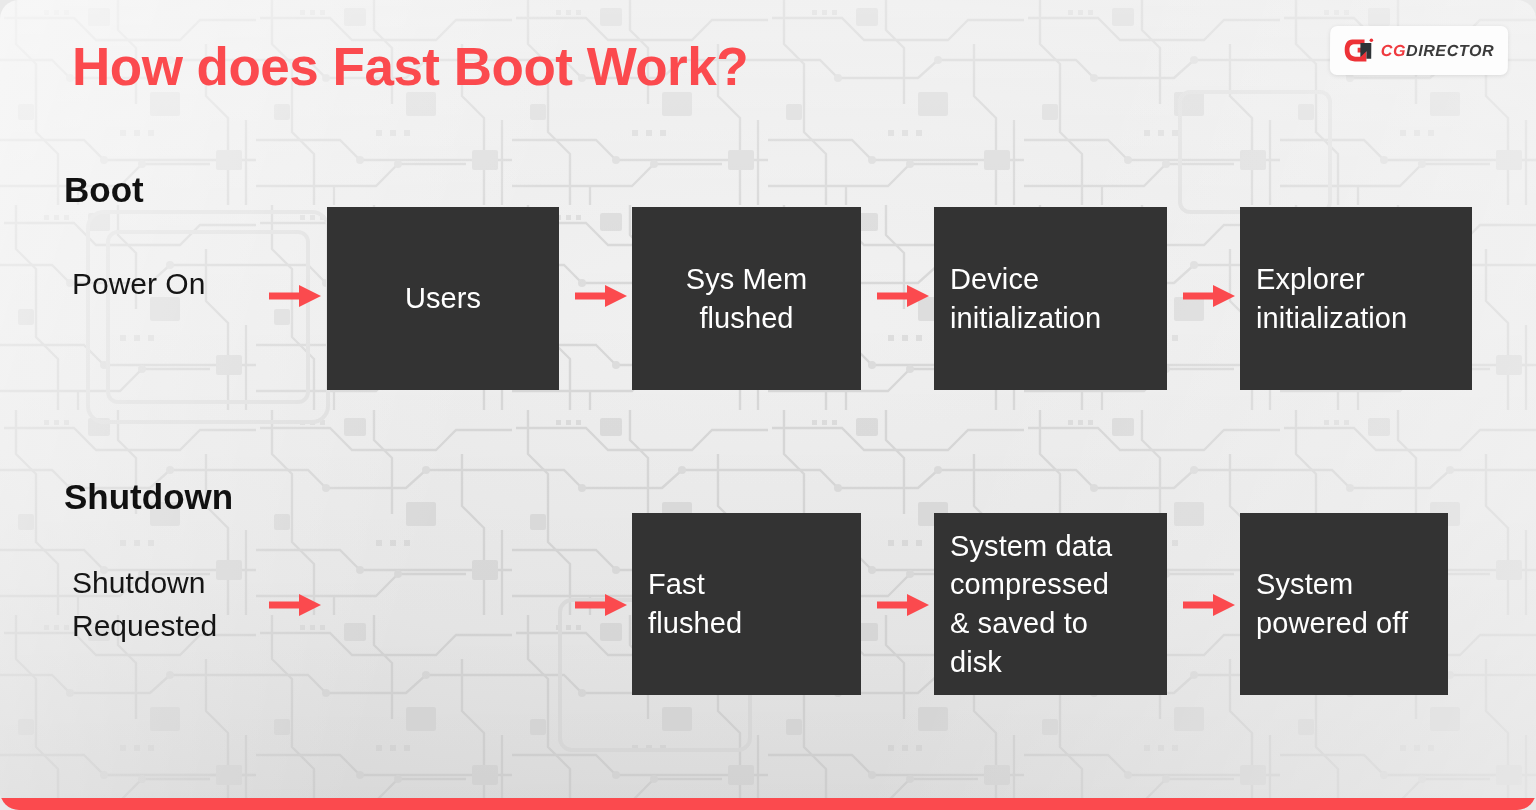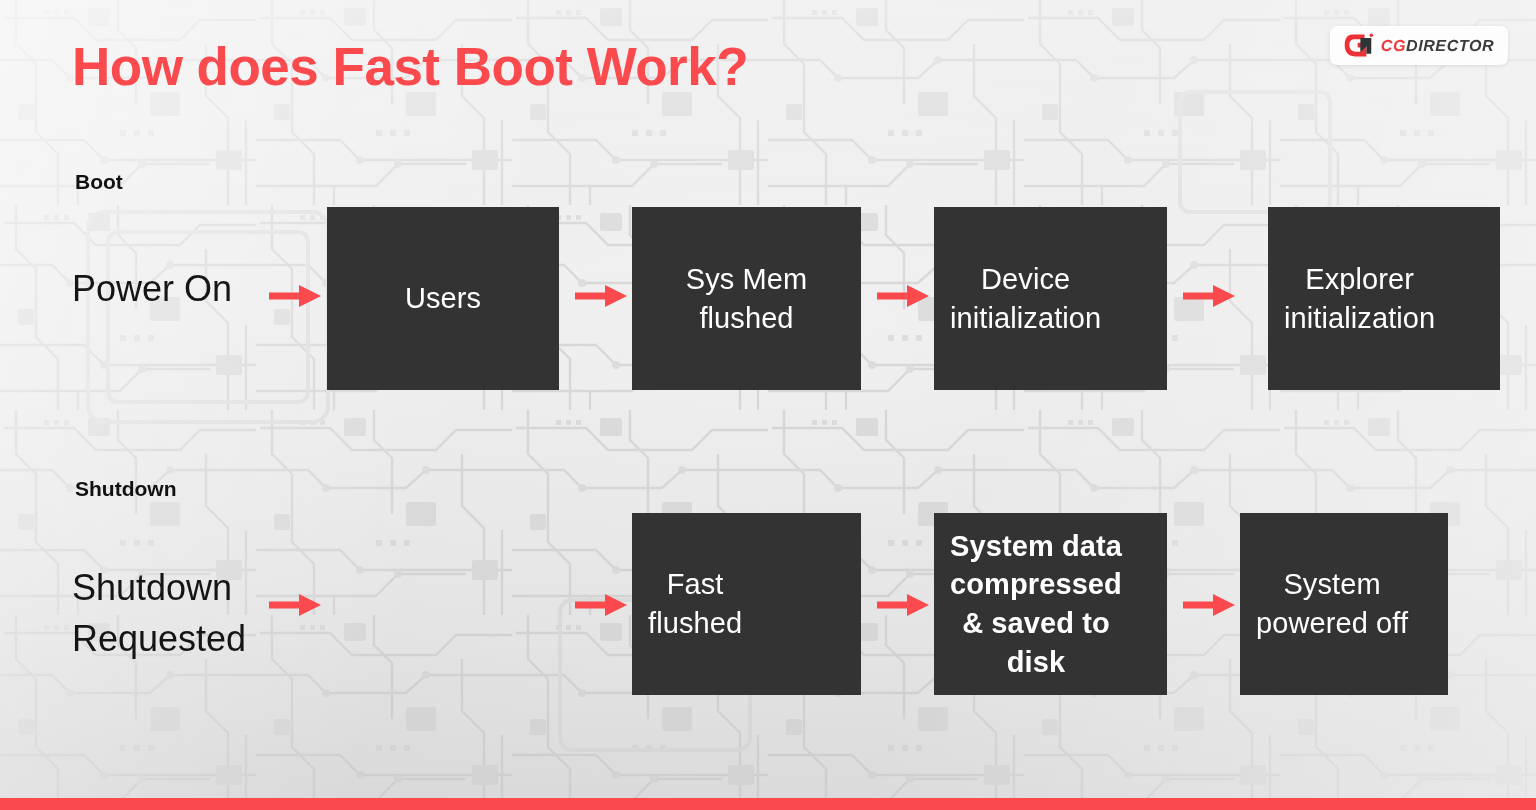--- a/index.html
+++ b/index.html
@@ -21,6 +21,7 @@
     overflow: hidden;
     background:
       radial-gradient(ellipse 120% 90% at 50% 40%, #f2f2f2 0%, #eaeaea 45%, #dedede 78%, #d6d6d6 100%);
+    border-radius: 19px;
   }
 
   

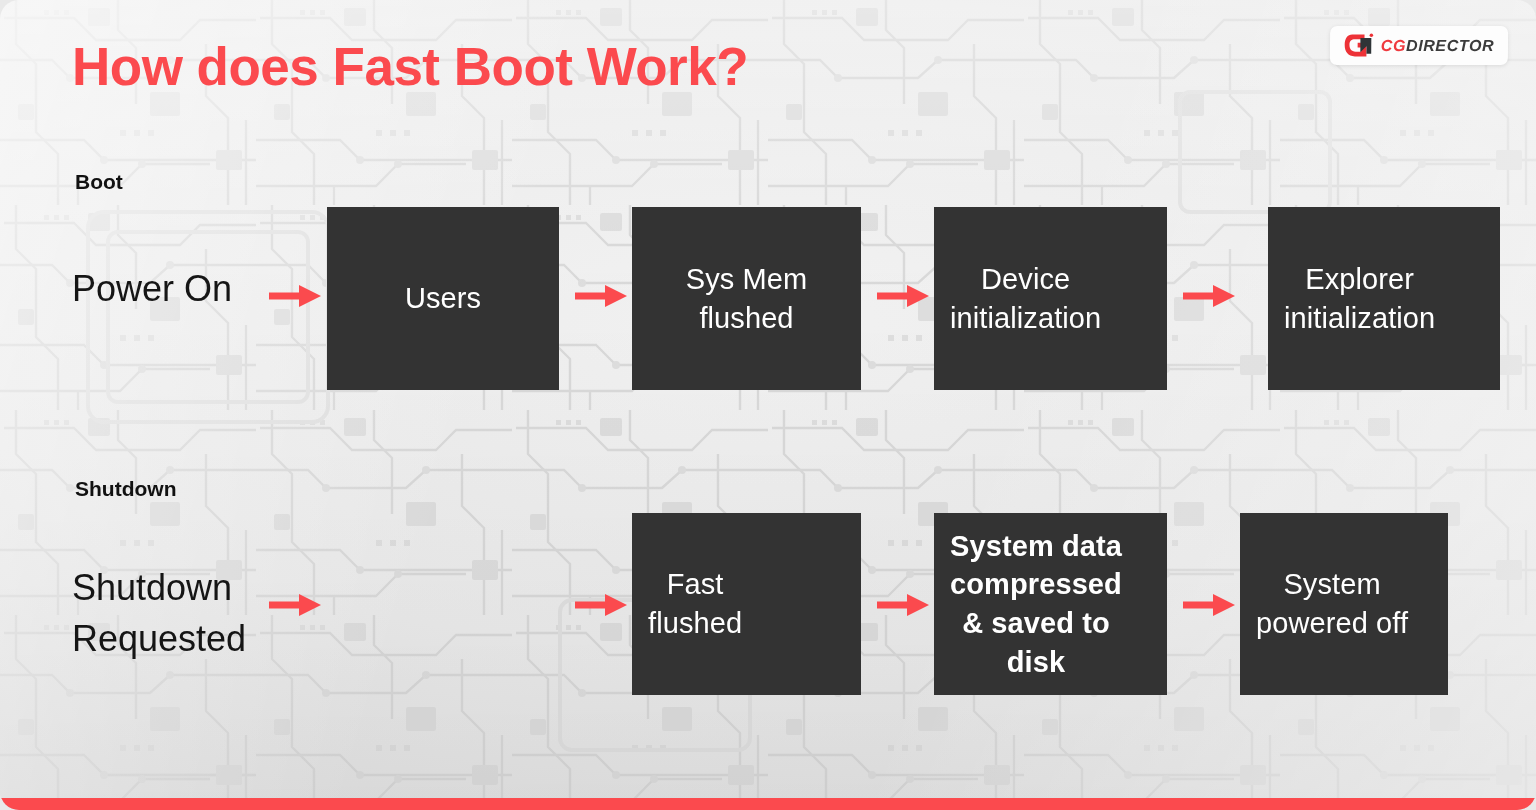--- a/index.html
+++ b/index.html
@@ -58,7 +58,7 @@
     right: 28px;
     top: 26px;
     width: 178px;
-    height: 39px;
+    height: 49px;
     background: #fdfdfd;
     border-radius: 7px;
     box-shadow: 0 1px 4px rgba(0,0,0,0.10);

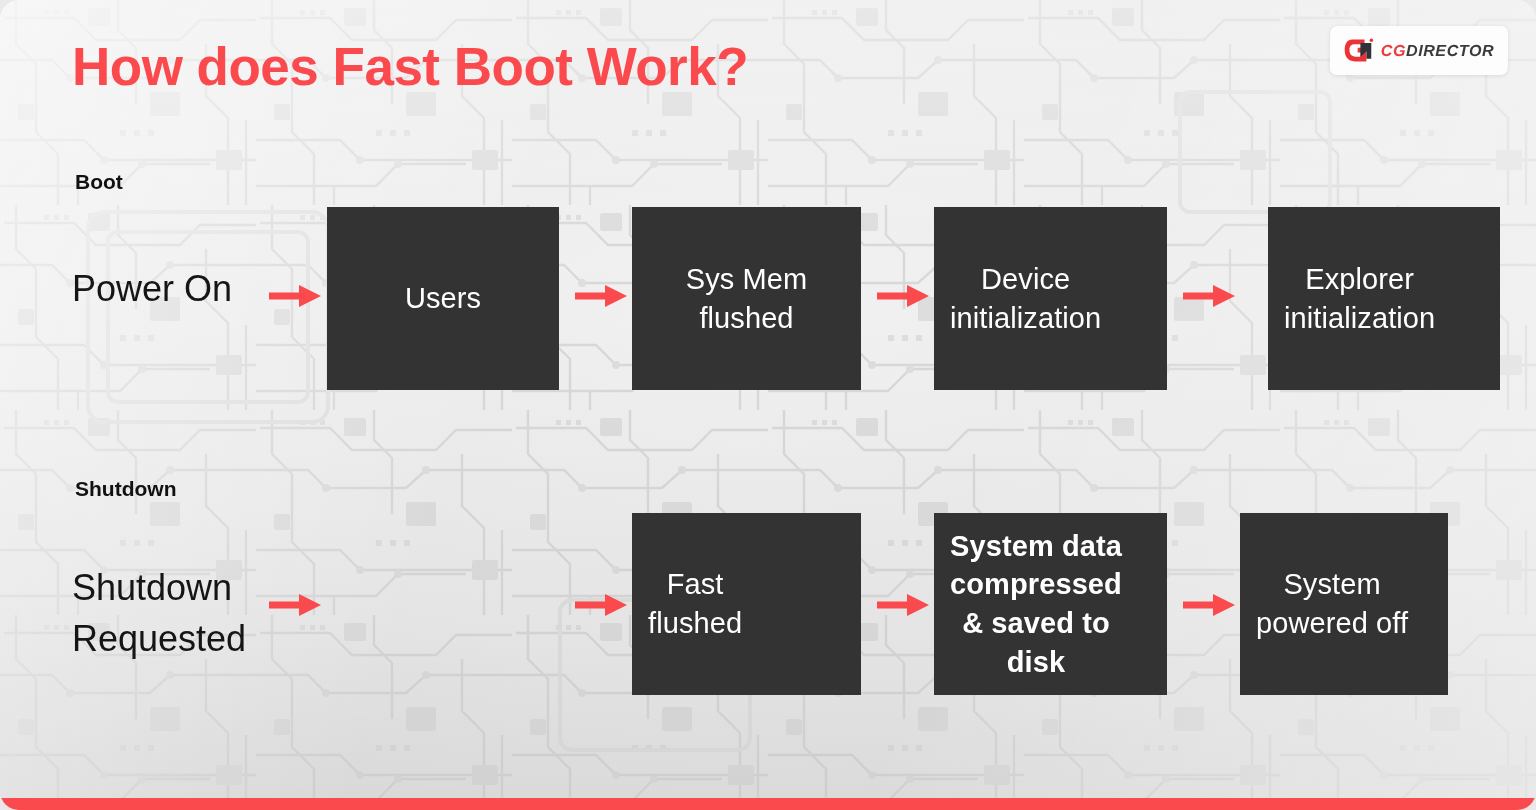--- a/index.html
+++ b/index.html
@@ -86,9 +86,9 @@
 
   .row-label {
     position: absolute;
-    left: 75px;
+    left: 64px;
     top: 0;
-    font-size: 21px;
+    font-size: 35px;
     font-weight: bold;
     color: #111;
     white-space: nowrap;

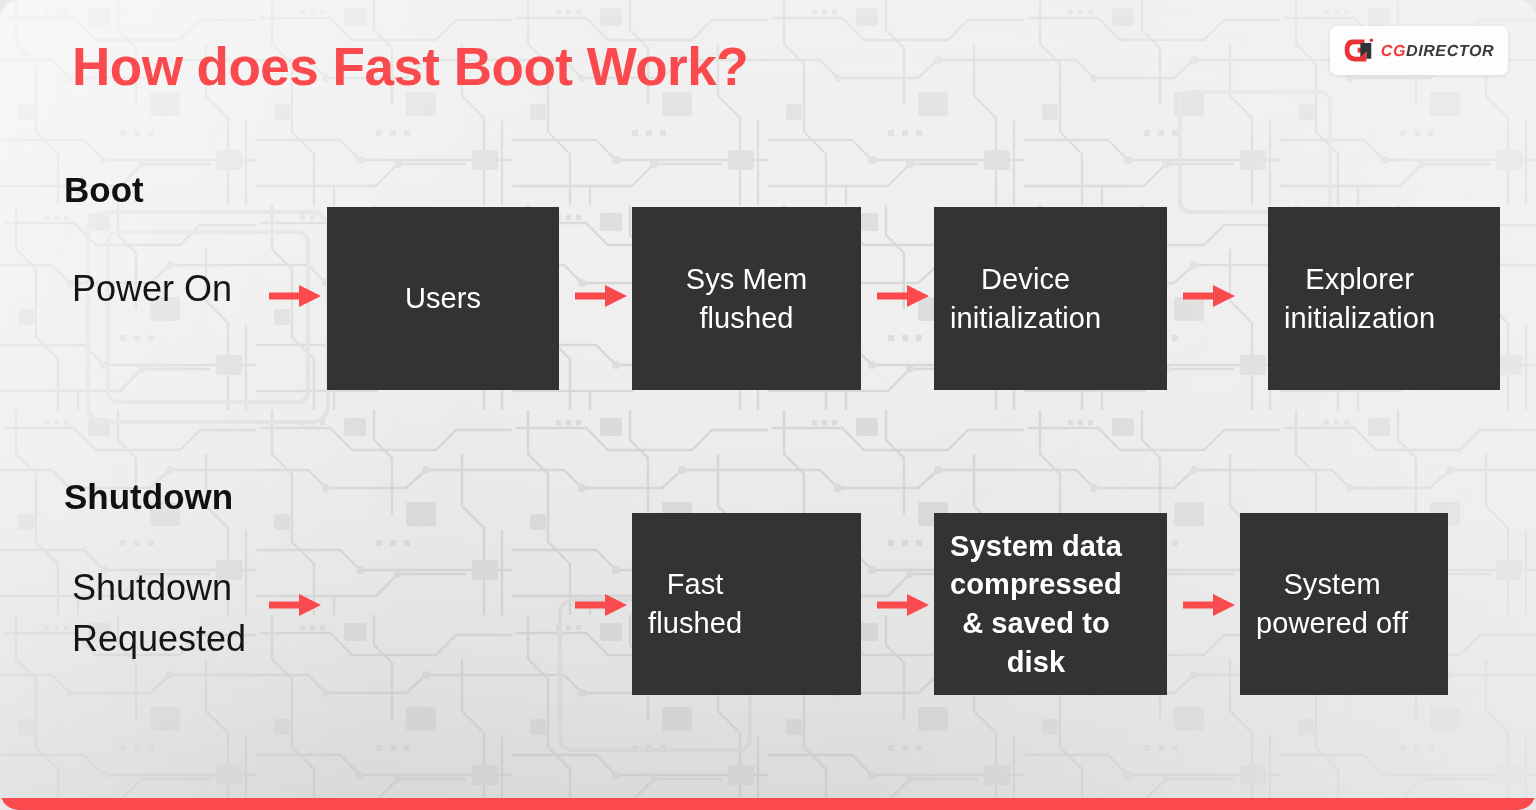--- a/index.html
+++ b/index.html
@@ -96,7 +96,7 @@
   .row-start {
     position: absolute;
     left: 72px;
-    font-size: 36px;
+    font-size: 30px;
     font-weight: 400;
     color: #151515;
     line-height: 1.43;

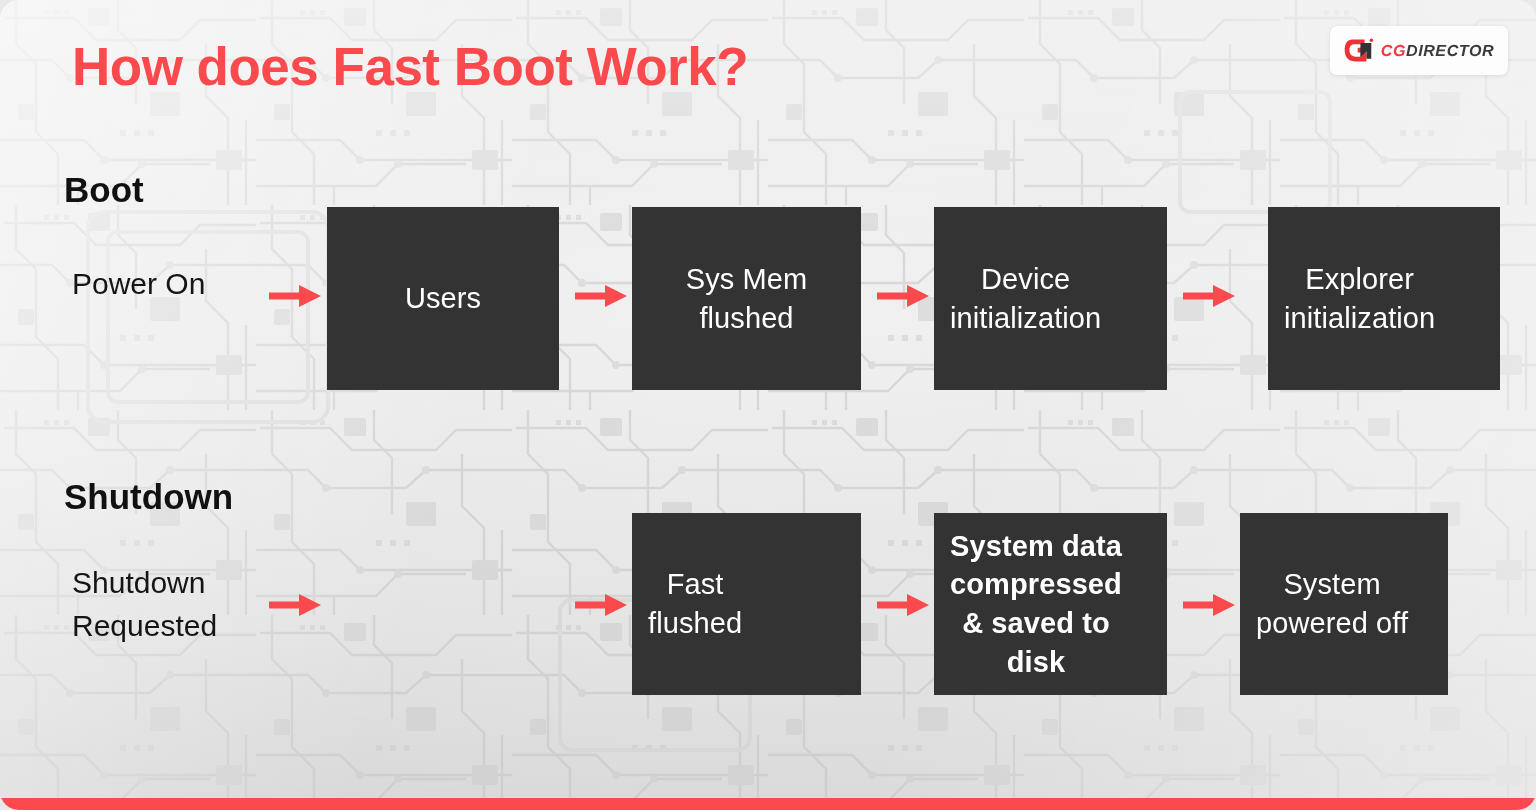--- a/index.html
+++ b/index.html
@@ -135,7 +135,7 @@
     letter-spacing: 0.1px;
   }
   .node.center { justify-content: center; text-align: center; }
-  .node.left   { justify-content: flex-start; text-align: center; }
+  .node.left   { justify-content: flex-start; text-align: left; }
 
   
   .footer-bar {

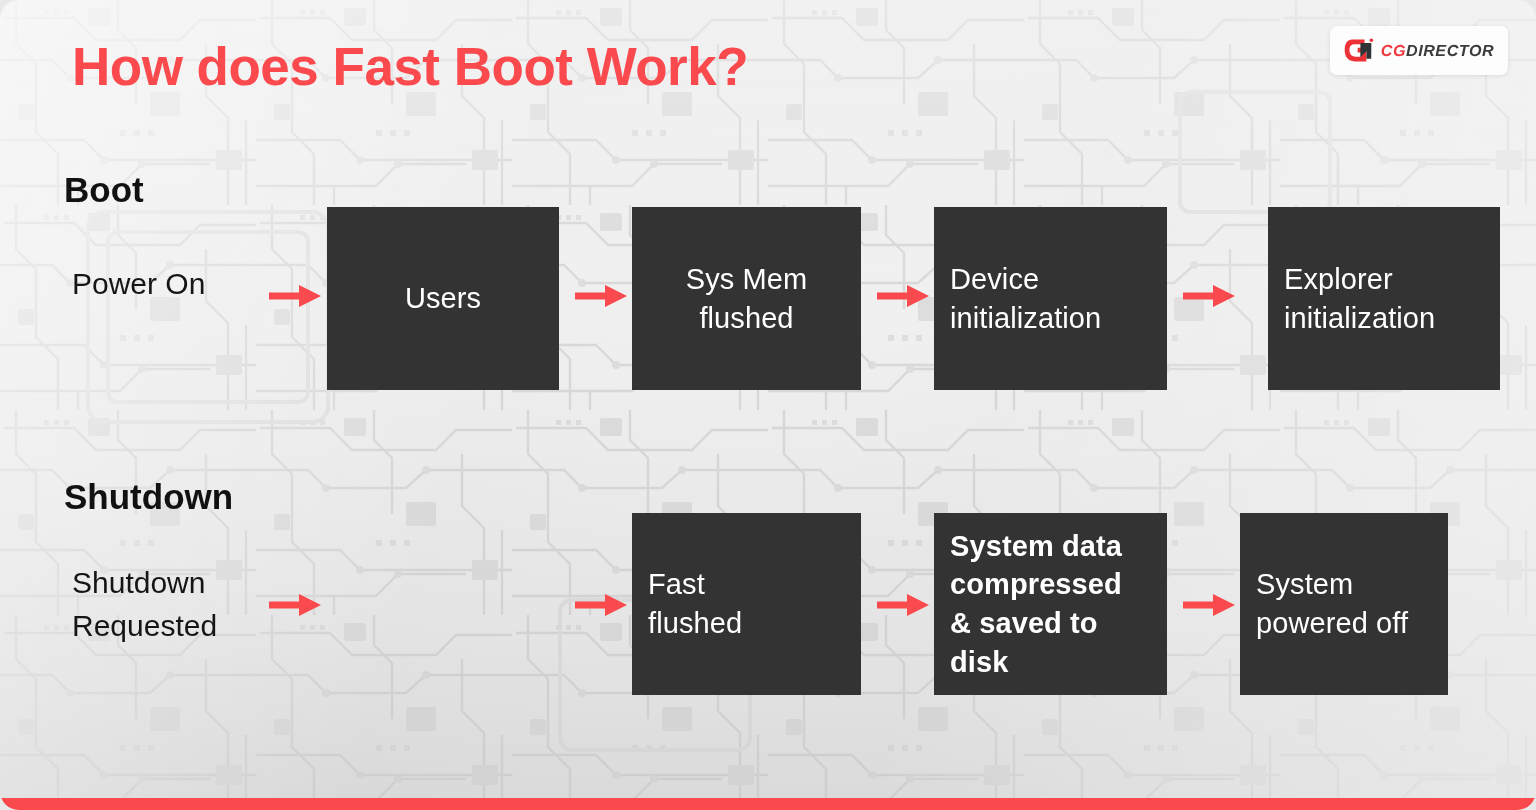--- a/index.html
+++ b/index.html
@@ -263,7 +263,7 @@
       <svg class="arrow" style="left:925px; top:113px;" viewBox="0 0 52 26" aria-hidden="true">
         <path d="M0 9.5 H30 V2 L52 13 L30 24 V16.5 H0 Z" fill="#fb4a4e"></path>
       </svg>
-      <div class="node left" style="left:982px; top:37px; width:232px; height:183px;margin-left:28px;">
+      <div class="node left" style="left:982px; top:37px; width:232px; height:183px;">
         <span>Explorer
 initialization</span>
       </div>

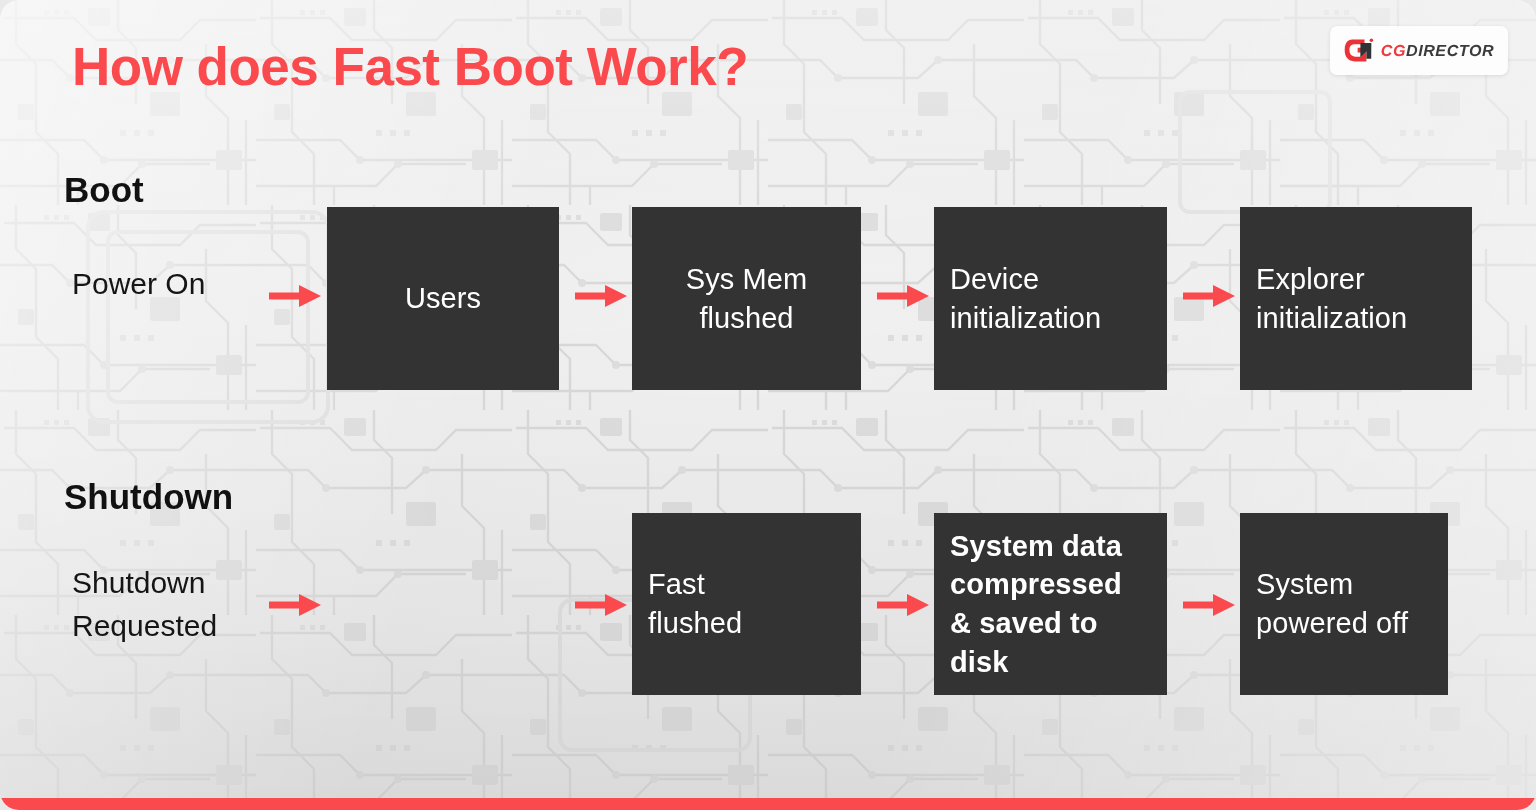--- a/index.html
+++ b/index.html
@@ -291,7 +291,7 @@
       <svg class="arrow" style="left:619px; top:115px;" viewBox="0 0 52 26" aria-hidden="true">
         <path d="M0 9.5 H30 V2 L52 13 L30 24 V16.5 H0 Z" fill="#fb4a4e"></path>
       </svg>
-      <div class="node left" style="left:676px; top:36px; width:233px; height:182px;font-weight:bold;">
+      <div class="node left" style="left:676px; top:36px; width:233px; height:182px;">
         <span>System data
 compressed
 &amp; saved to

